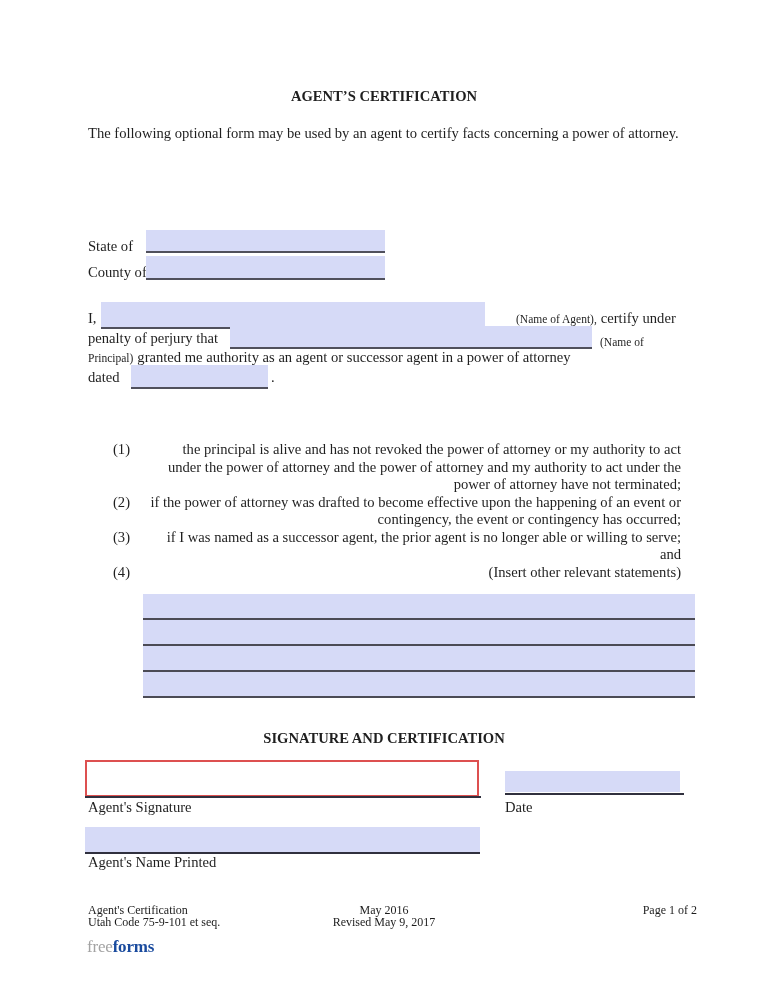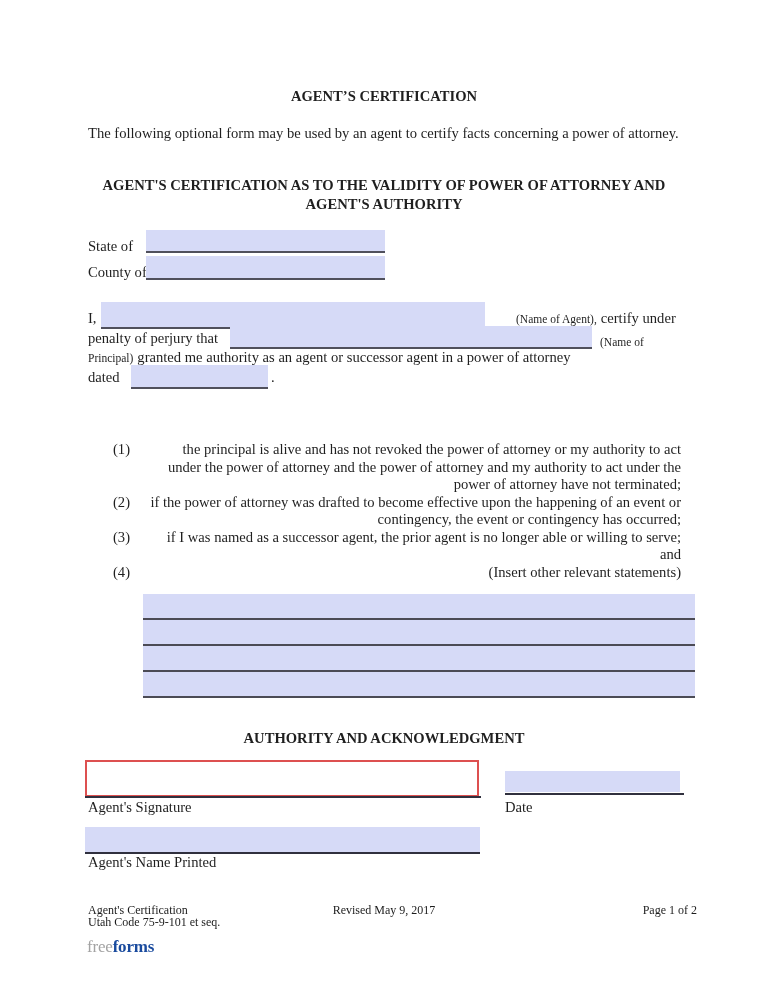--- a/index.html
+++ b/index.html
@@ -50,7 +50,6 @@
 
   <div class="abs intro" style="left:88px;top:123px;width:604px;">The following optional form may be used by an agent to certify facts concerning a power of attorney.</div>
 
-  <div class="abs heading2 b" style="left:84px;top:176px;width:600px;text-align:center;">AGENT'S CERTIFICATION AS TO THE VALIDITY OF POWER OF ATTORNEY AND AGENT'S AUTHORITY</div>
 
   <div class="abs" style="left:88px;top:238px;">State of</div>
   <div class="field" style="left:146px;top:230px;width:239px;height:21px;"></div>

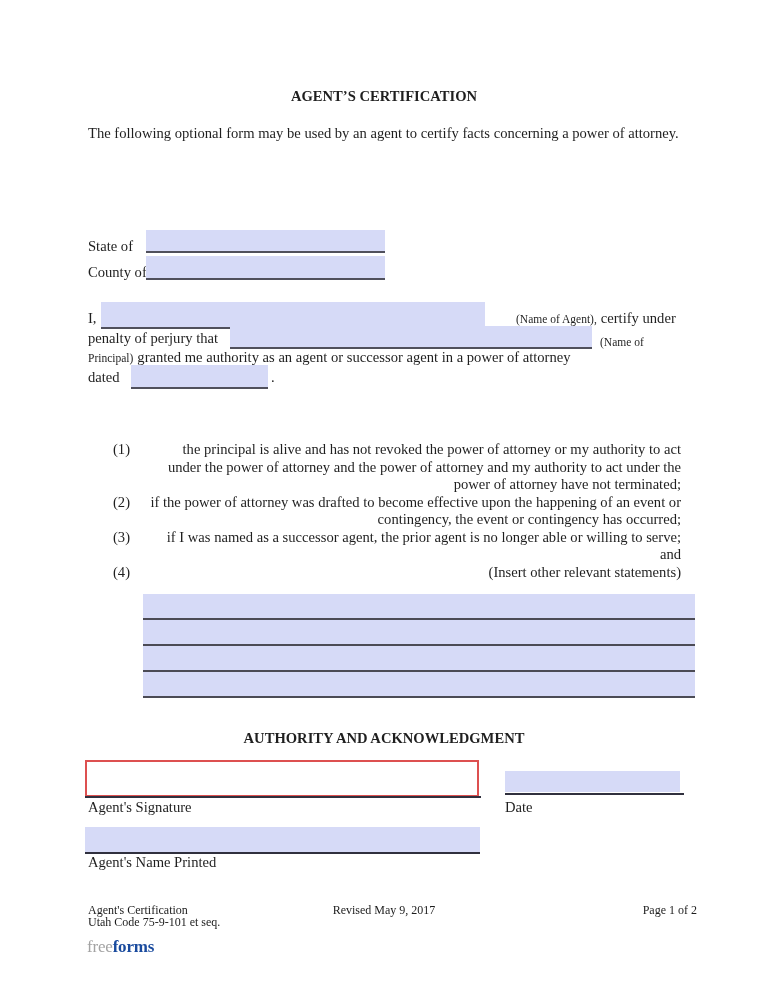--- a/index.html
+++ b/index.html
@@ -98,7 +98,7 @@
     <div class="stmt"></div>
   </div>
 
-  <div class="abs center b" style="top:730px;">AUTHORITY AND ACKNOWLEDGMENT</div>
+  <div class="abs center b" style="top:730px;">SIGNATURE AND CERTIFICATION</div>
 
   <div class="sigbox" style="left:85px;top:760px;width:394px;height:37px;"></div>
   <div class="darkline" style="left:85px;top:796px;width:396px;"></div>

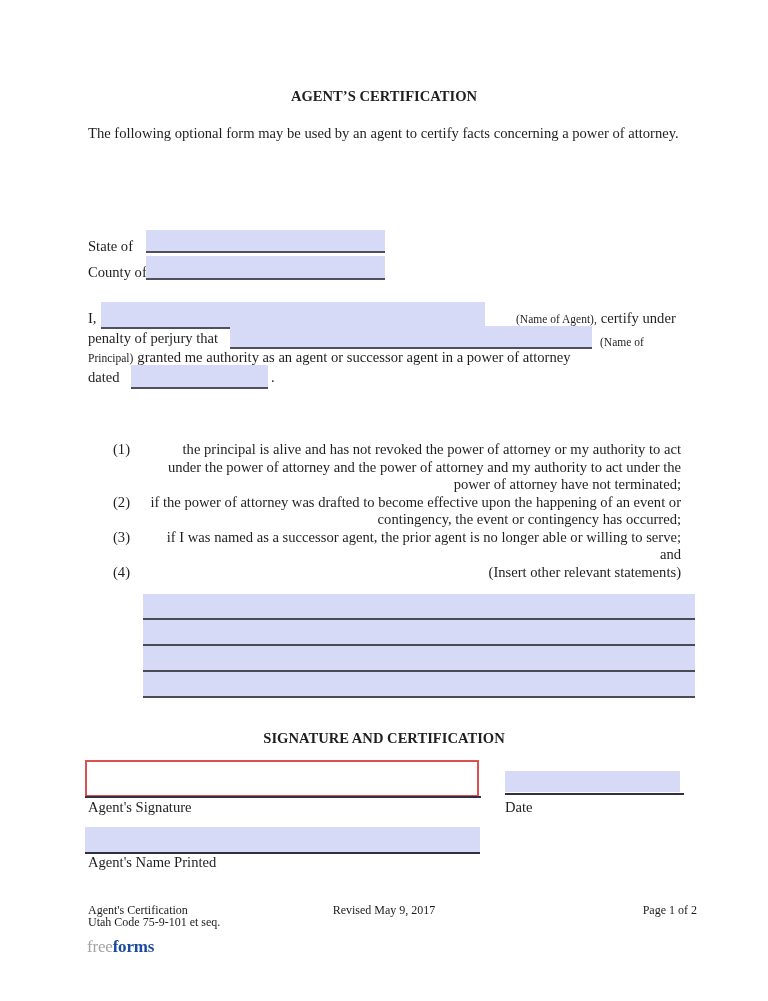--- a/index.html
+++ b/index.html
@@ -117,6 +117,7 @@
     <div>Utah Code 75-9-101 et seq.</div>
   </div>
   <div class="abs footer center" style="top:904px;">
+    <div>May 2016</div>
     <div>Revised May 9, 2017</div>
   </div>
   <div class="abs footer" style="right:71px;top:904px;">Page 1 of 2</div>

